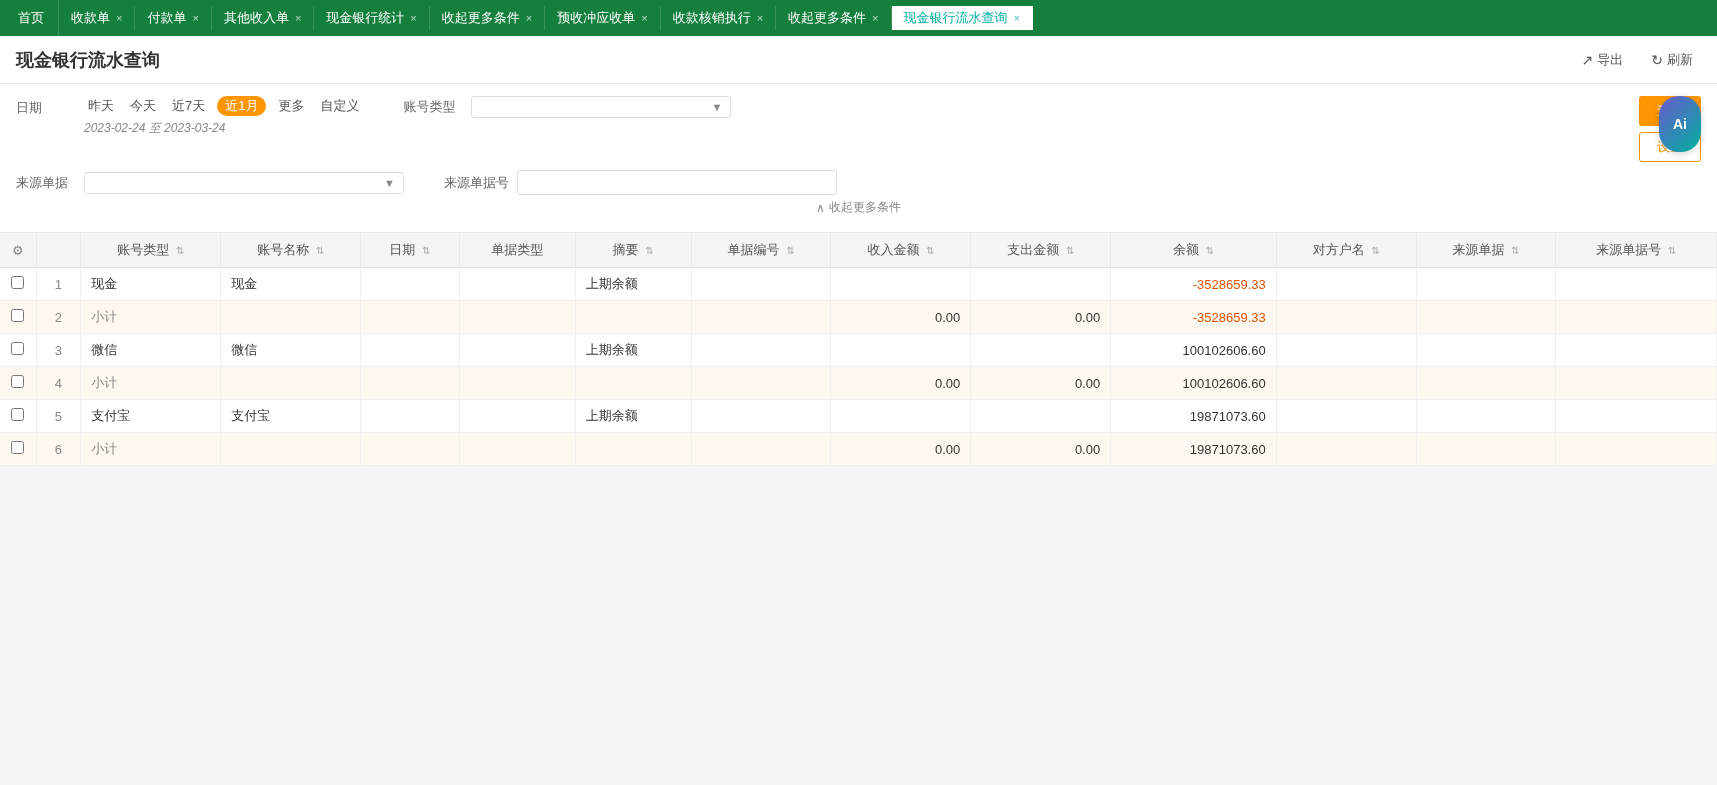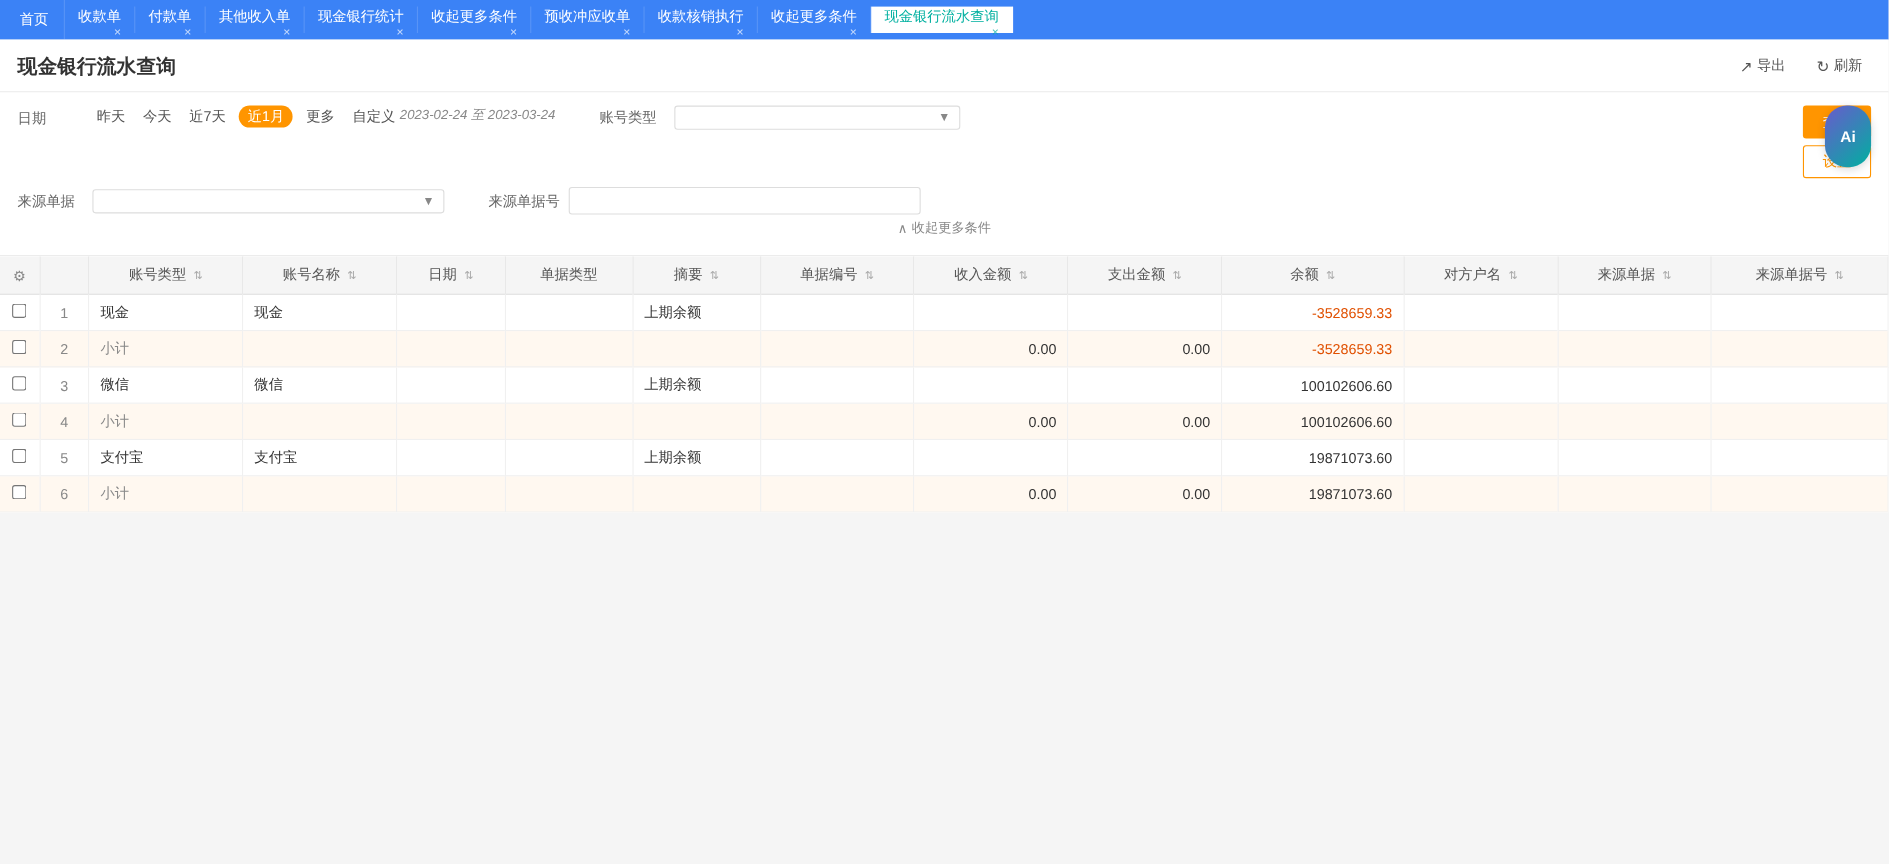--- a/index.html
+++ b/index.html
@@ -7,7 +7,7 @@
 
     
     .top-nav {
-      background: #3b82f6;
+      background: #15803d;
       display: flex;
       align-items: center;
       height: 36px;

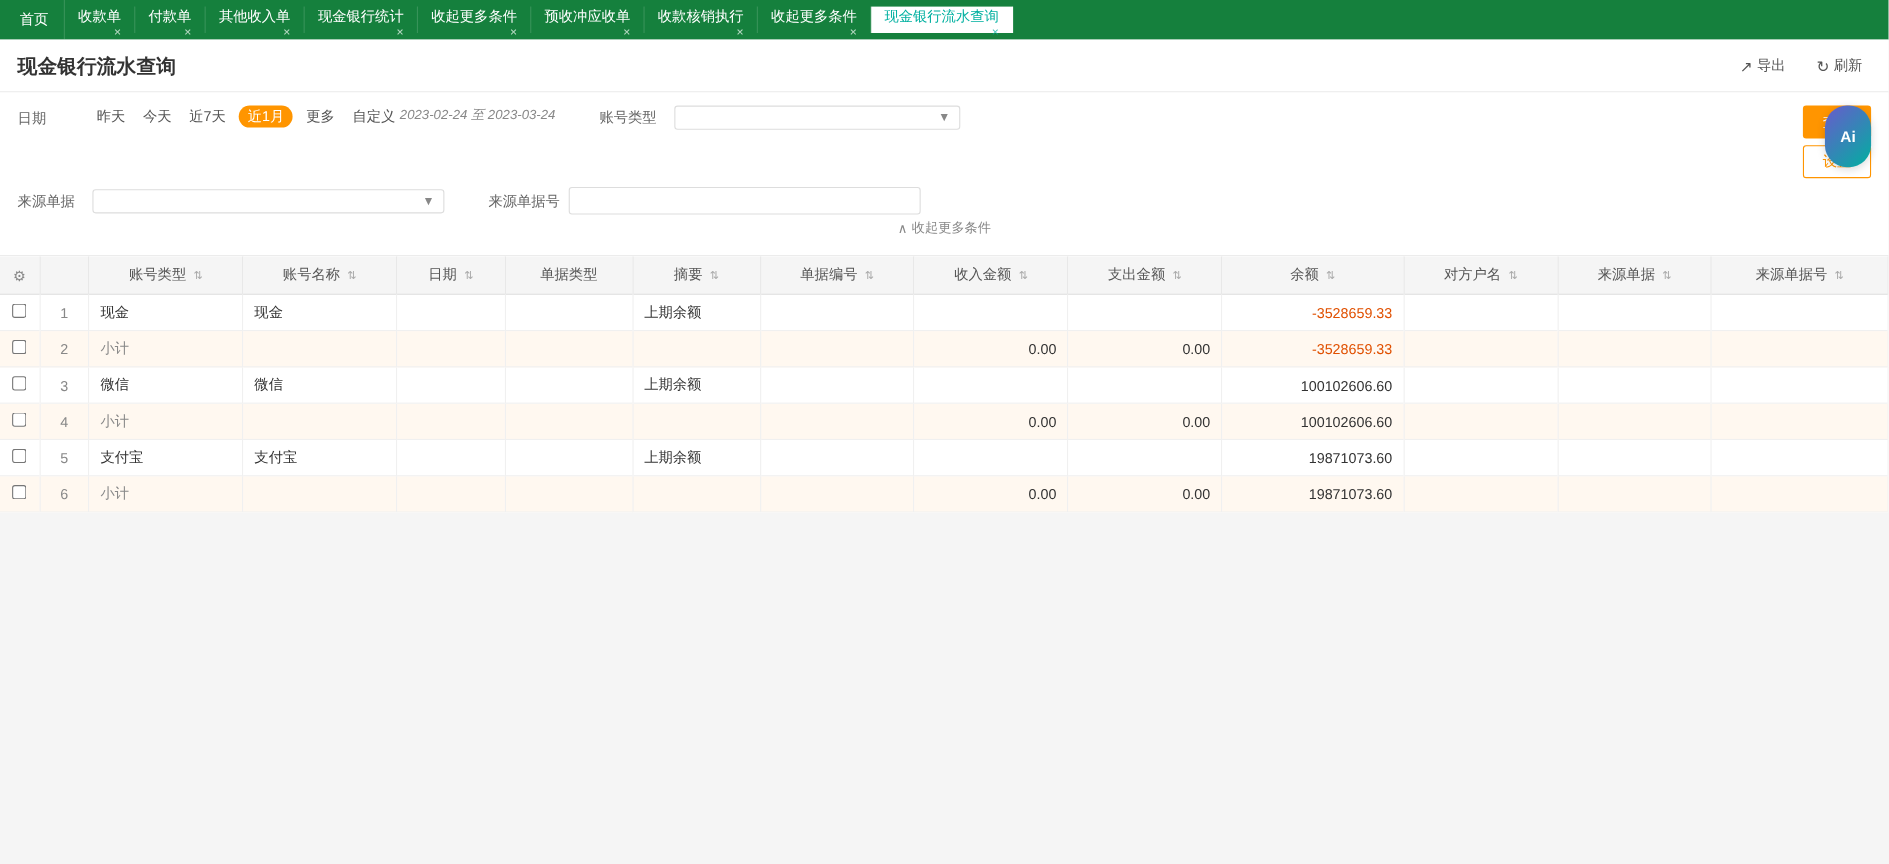--- a/index.html
+++ b/index.html
@@ -19,12 +19,11 @@
       padding: 0 12px;
       height: 24px;
       display: flex;
-      align-items: flex-end;
+      align-items: center;
       cursor: pointer;
       white-space: nowrap;
       font-size: 13px;
       border-right: 1px solid rgba(255,255,255,0.15);
-      flex-direction: column;
     }
     .nav-item.active {
       background: #fff;

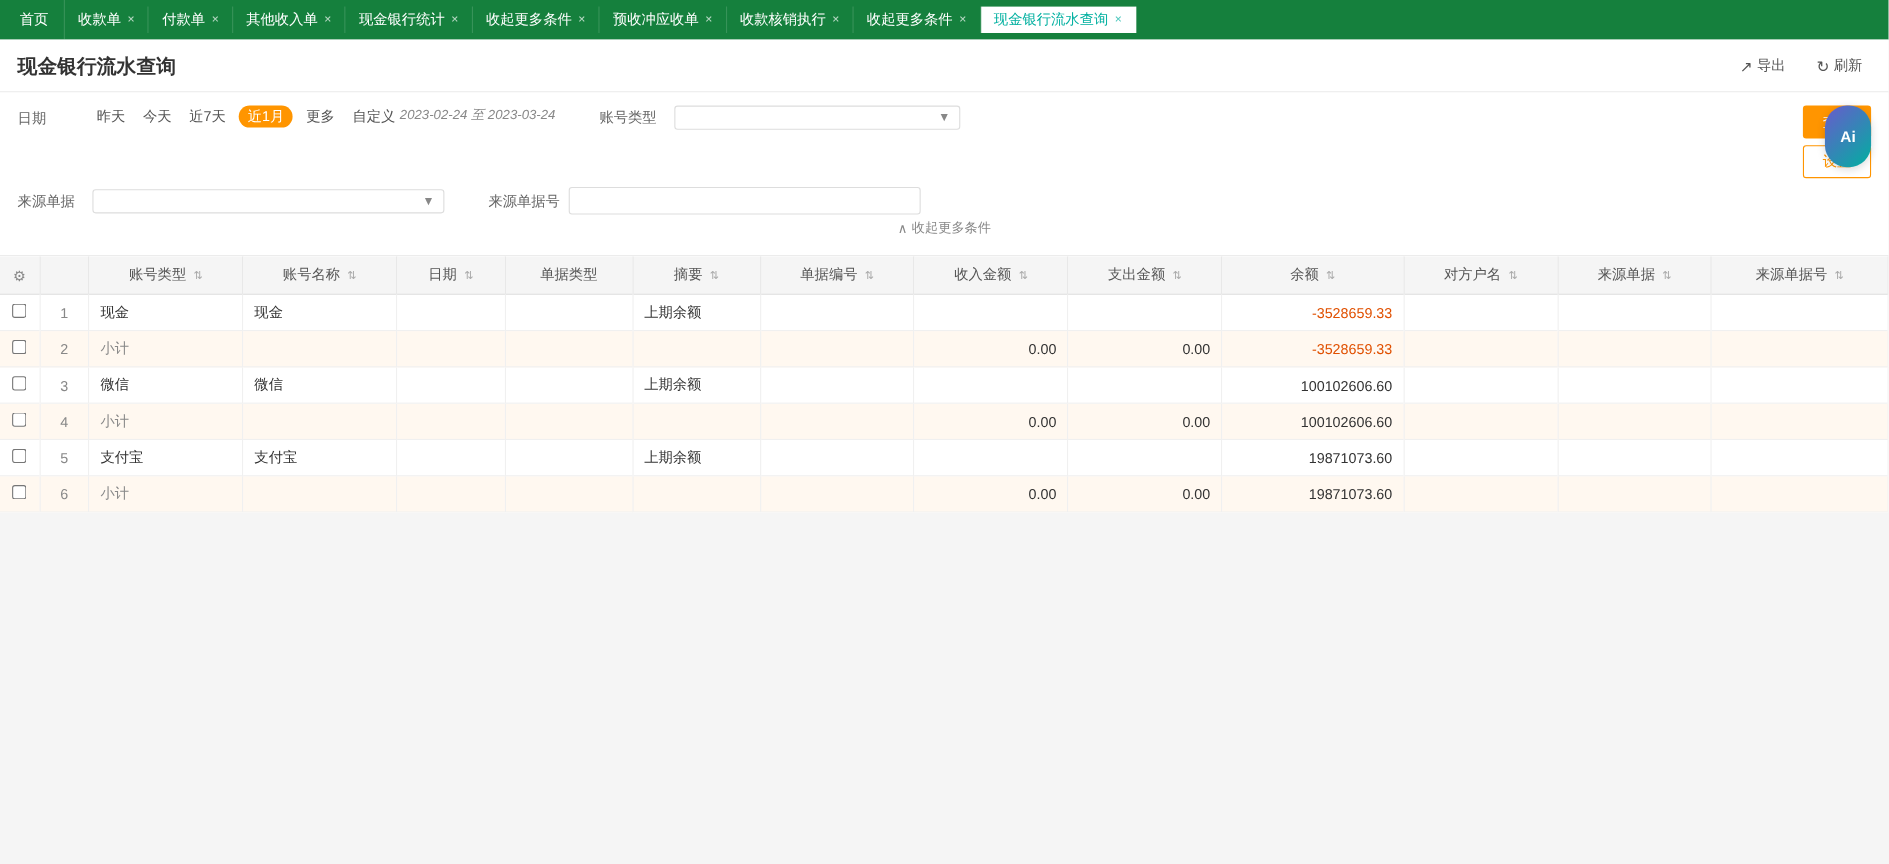--- a/index.html
+++ b/index.html
@@ -89,7 +89,7 @@
     }
     .date-filters {
       display: flex;
-      flex-direction: row;
+      flex-direction: column;
     }
     .date-btns {
       display: flex;

